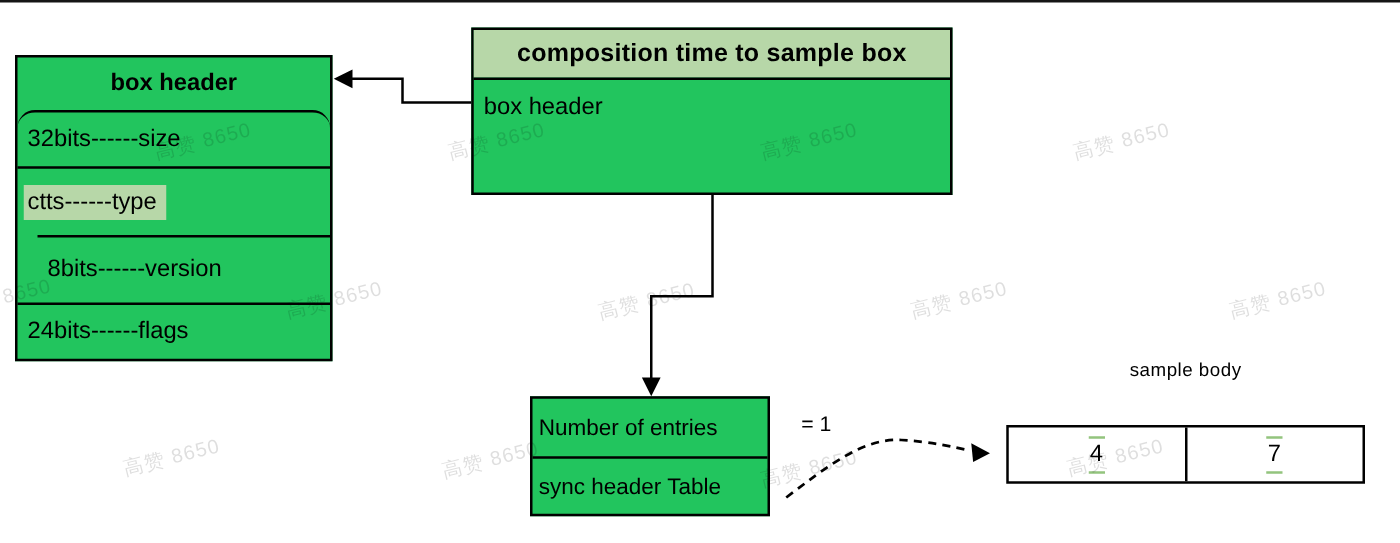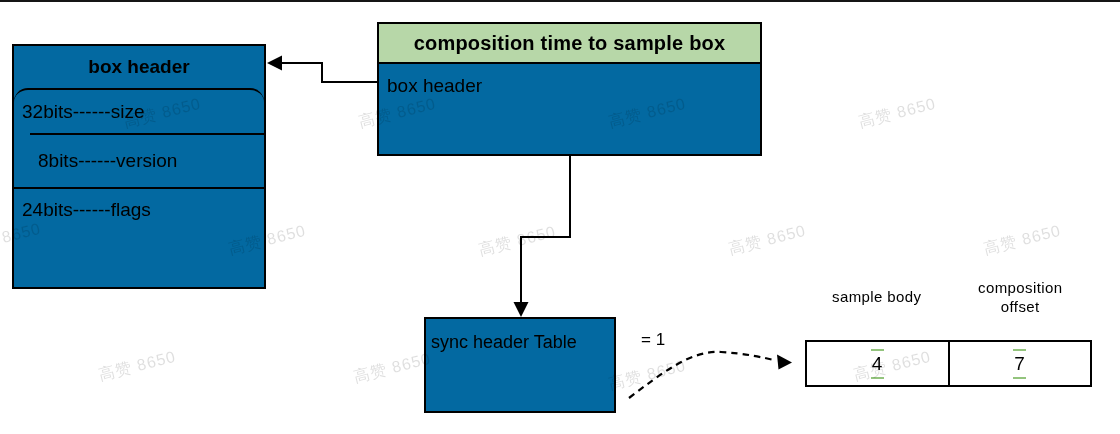--- a/index.html
+++ b/index.html
@@ -21,7 +21,7 @@
   .dbox {
     position: absolute;
     border: 2px solid #000000;
-    background: #0369a1;
+    background: #22c55e;
     box-sizing: border-box;
     z-index: 1;
   }

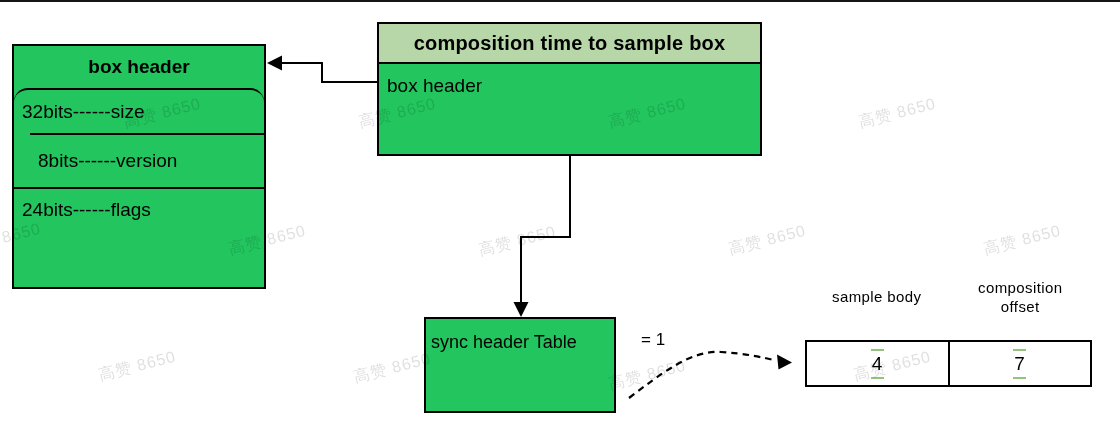--- a/index.html
+++ b/index.html
@@ -130,6 +130,9 @@
     <div class="row r1">
       <span>32bits------size</span>
     </div>
+    <div class="row r2">
+      <span class="hl">ctts------type</span>
+    </div>
     <div class="row r3">
       <span>8bits------version</span>
     </div>

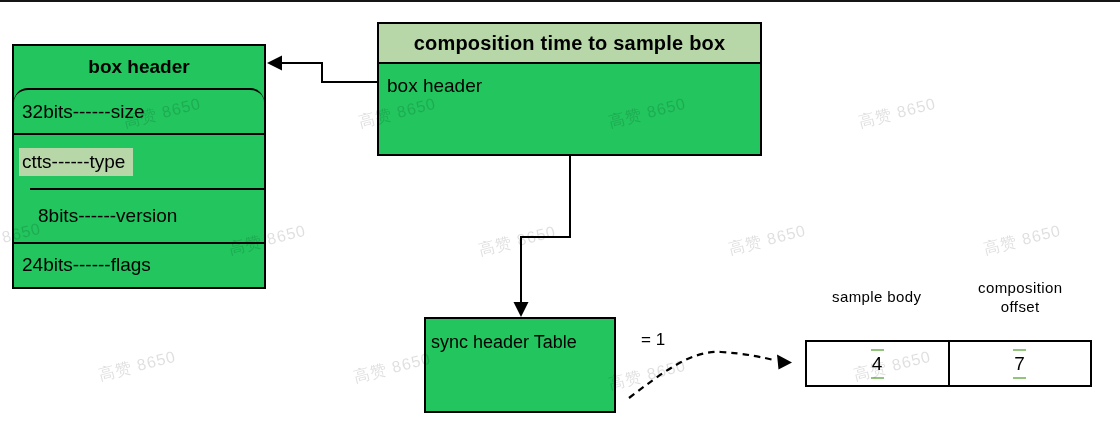--- a/index.html
+++ b/index.html
@@ -160,9 +160,6 @@
     <div class="lcell">
       <span>sample body</span>
     </div>
-    <div class="lcell">
-      <span class="wrap">composition offset</span>
-    </div>
   </div>
 
   <div class="sample-table">

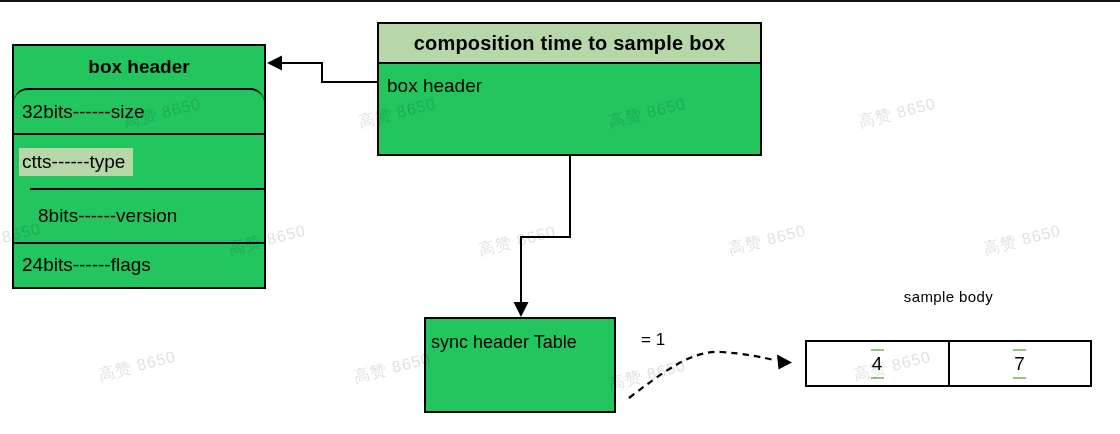--- a/index.html
+++ b/index.html
@@ -150,6 +150,9 @@
 
   <div class="dbox entries-box">
     <div class="row">
+      <span>Number of entries</span>
+    </div>
+    <div class="row">
       <span>sync header Table</span>
     </div>
   </div>

